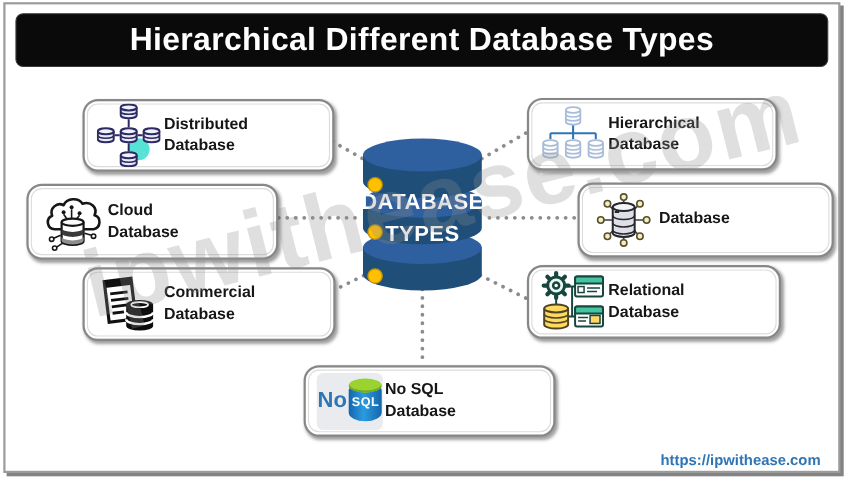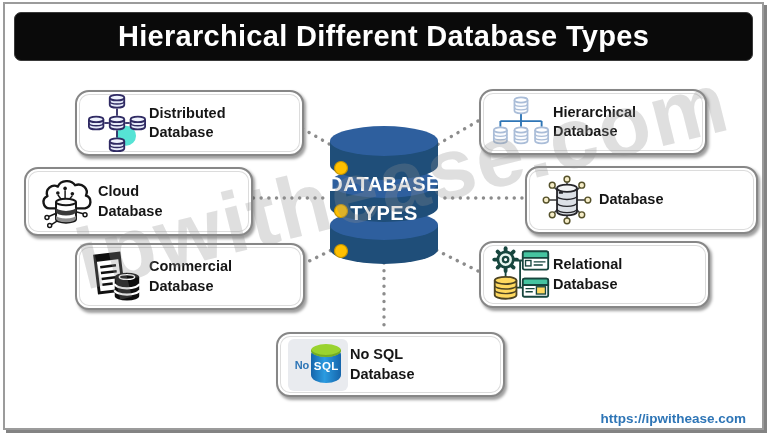--- a/index.html
+++ b/index.html
@@ -77,7 +77,7 @@
     width:60px; height:52px; background:#e9ebef; border-radius:6px;
     display:flex; align-items:center; justify-content:center; gap:2px; position:relative;
   }
-  .nosql-no { color:var(--c-url_blue,#2e75b6); font-weight:bold; font-size:11px; }
+  .nosql-no { color:var(--c-url_blue,#2e75b6); font-weight:bold; font-size:20px; }
   .nosql-cyl { position:relative; width:30px; height:42px; }
   .nosql-cyl-body {
     position:absolute; left:0; top:7px; width:30px; height:32px;

